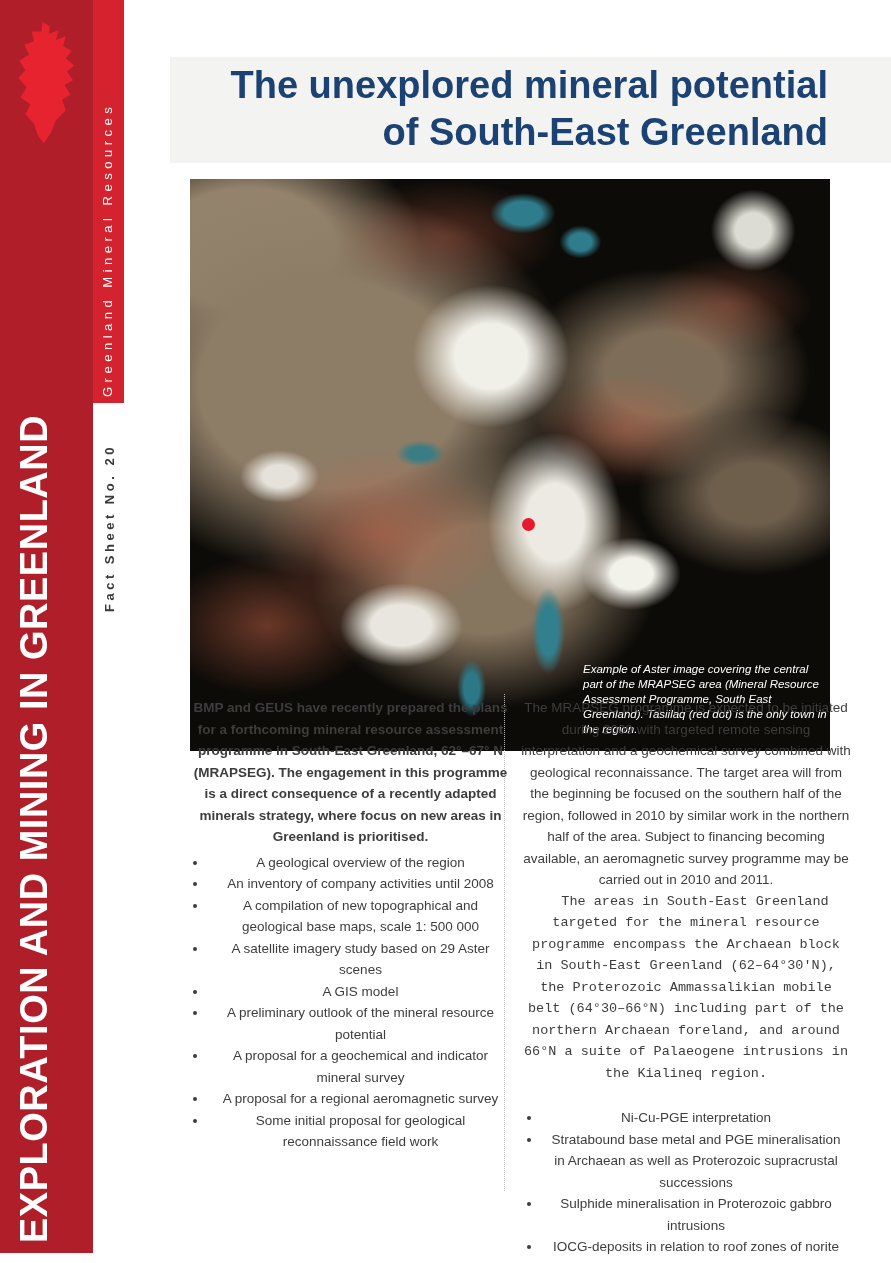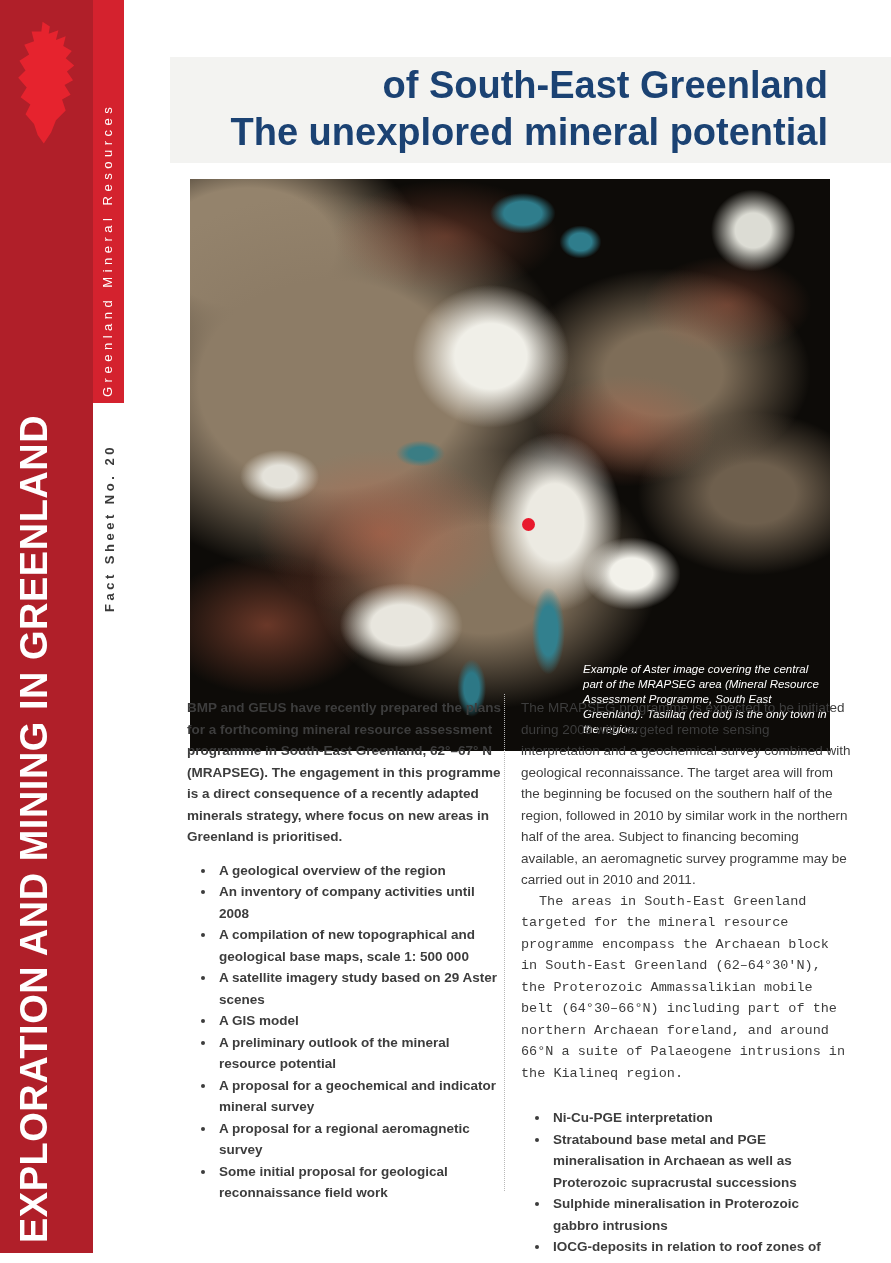--- a/index.html
+++ b/index.html
@@ -154,8 +154,8 @@
 <div class="vtext issue-label">Fact Sheet No. 20</div>
 
 <div class="title-band">
+  <span class="line">The unexplored mineral potential</span>
   <span class="line">of South-East Greenland</span>
-  <span class="line">The unexplored mineral potential</span>
 </div>
 
 <div class="sat-figure">

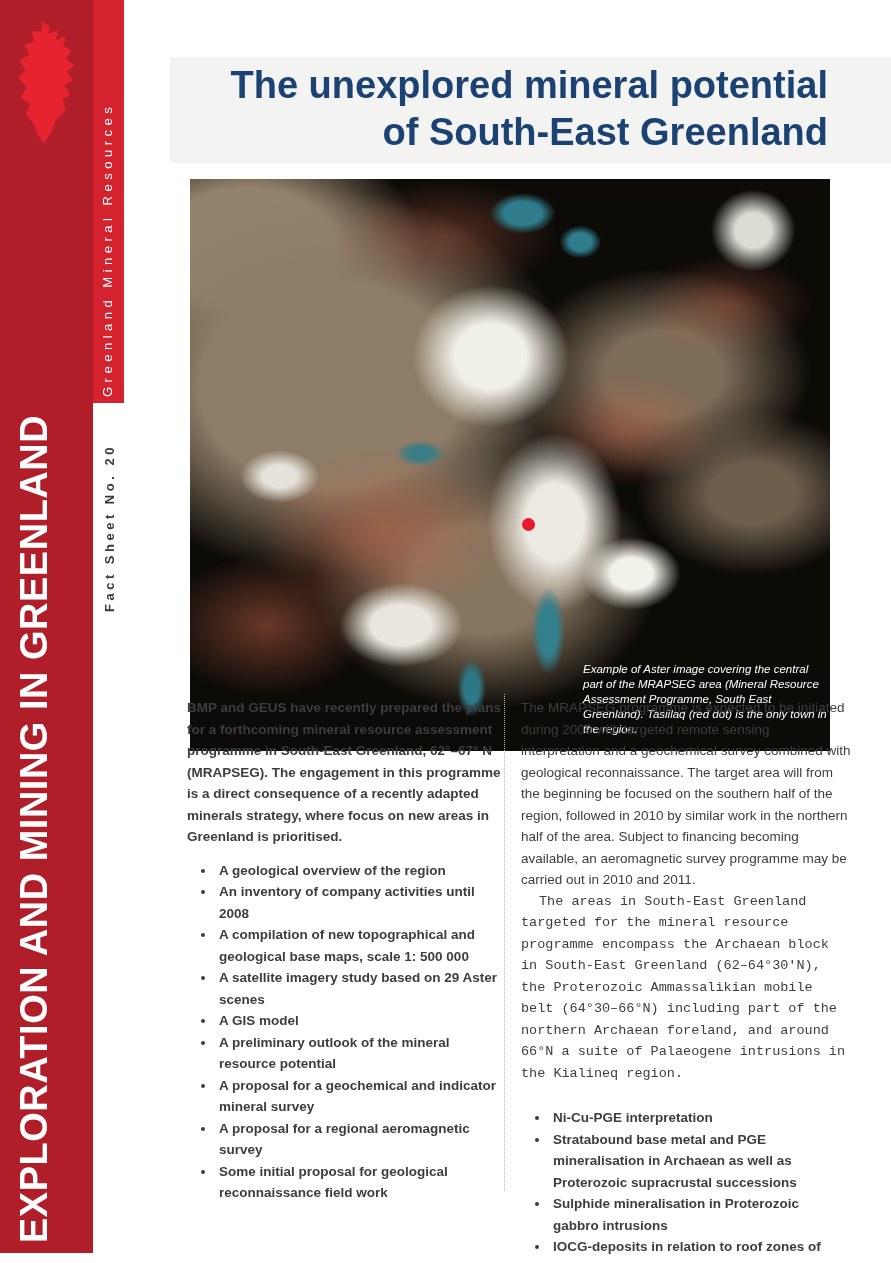--- a/index.html
+++ b/index.html
@@ -119,6 +119,7 @@
     position: absolute; top: 697px;
     font-size: 13.5px; line-height: 21.5px;
     color: #3d3d3d;
+    text-align: center;
   }
   .col-left  { left: 187px; width: 327px; }
   .col-right { left: 521px; width: 330px; }

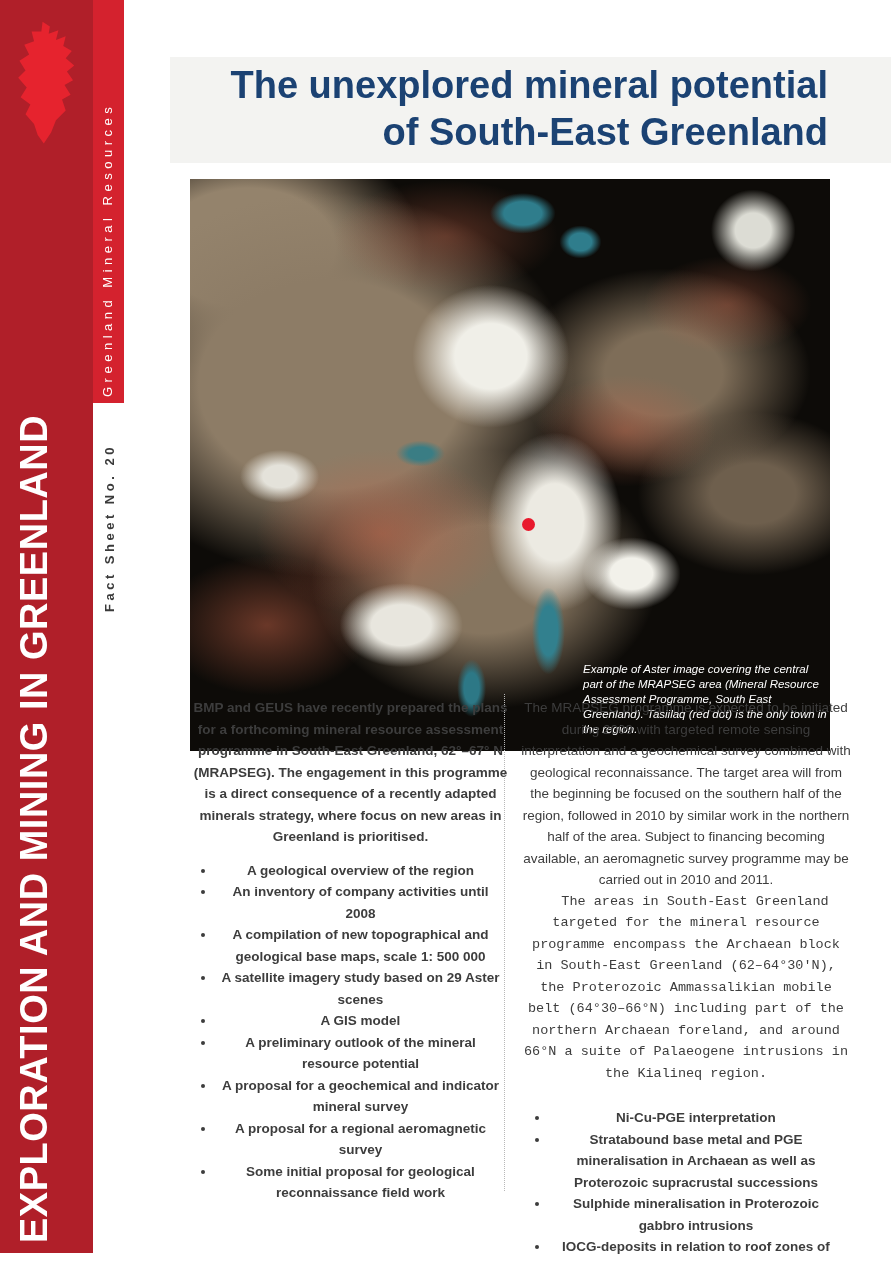--- a/index.html
+++ b/index.html
@@ -133,9 +133,8 @@
   .col p { margin: 0; }
   .indent { text-indent: 18px; font-family: Liberation Mono, monospace; }
   .bullets {
-    margin: 12px; padding: 0 0 0 17px;
+    margin: 4px; padding: 0 0 0 17px;
     list-style: disc outside;
-    font-weight: bold;
   }
   .bullets li { padding-left: 3px; }
   .bullets-gap { margin-top: 23px; }

